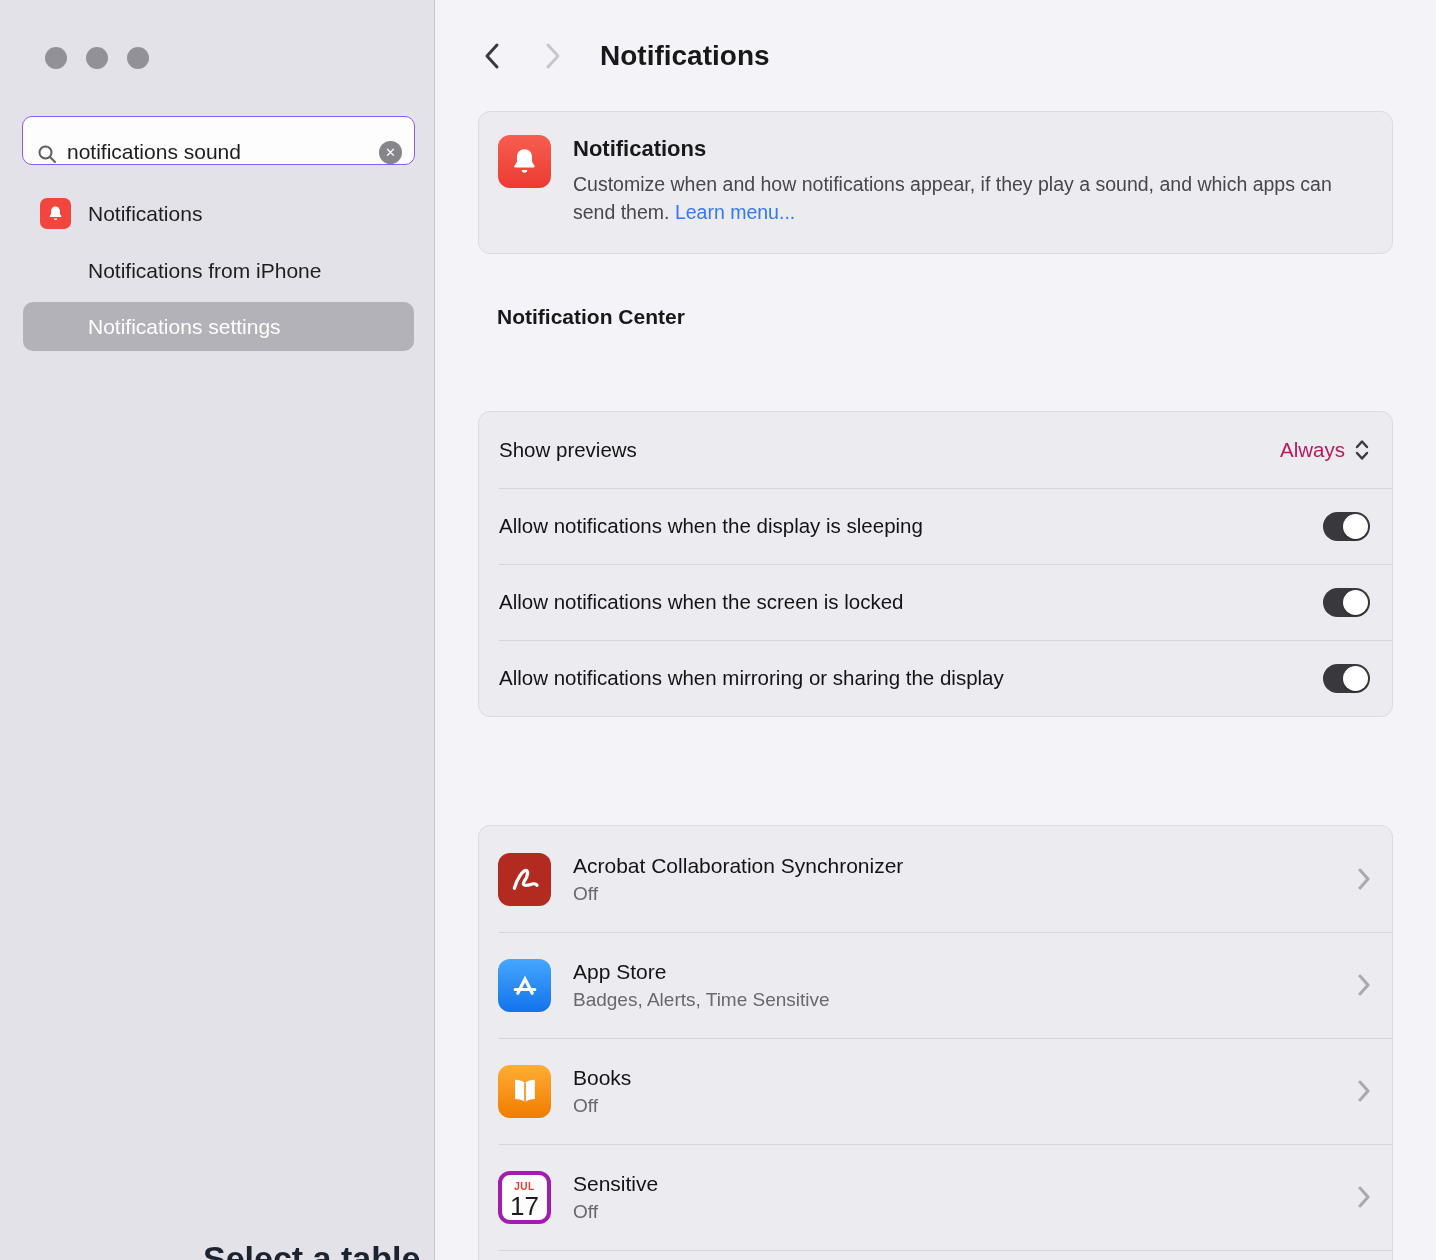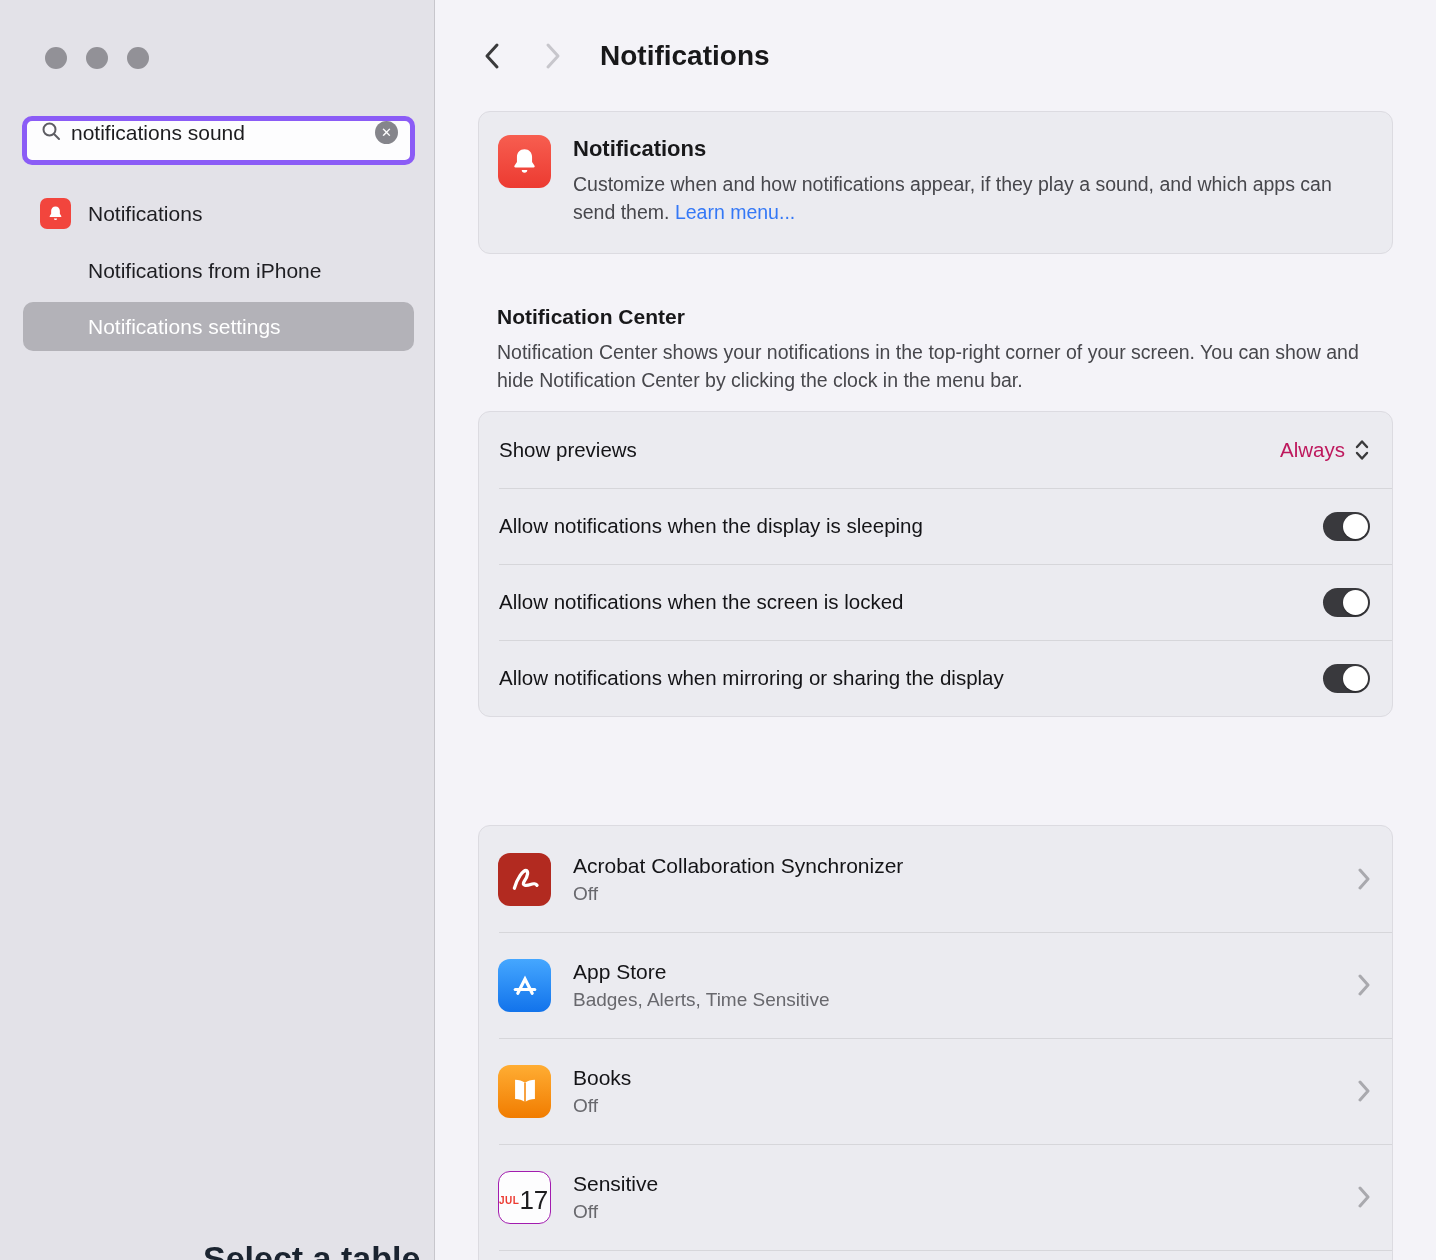--- a/index.html
+++ b/index.html
@@ -21,8 +21,8 @@
 
   .search-field {
     position:absolute; left:22px; top:116px; width:393px; height:49px;
-    background:#fdfdfe; border:5px solid #8b5cf6; border-radius:10px;
-    display:flex; align-items:flex-start; padding:0 12px 0 14px;
+    background:#fdfdfe; border:1px solid #8b5cf6; border-radius:10px;
+    display:flex; align-items:flex-end; padding:0 12px 0 14px;
   }
   .search-field input {
     border:none; outline:none; background:transparent; flex:1;

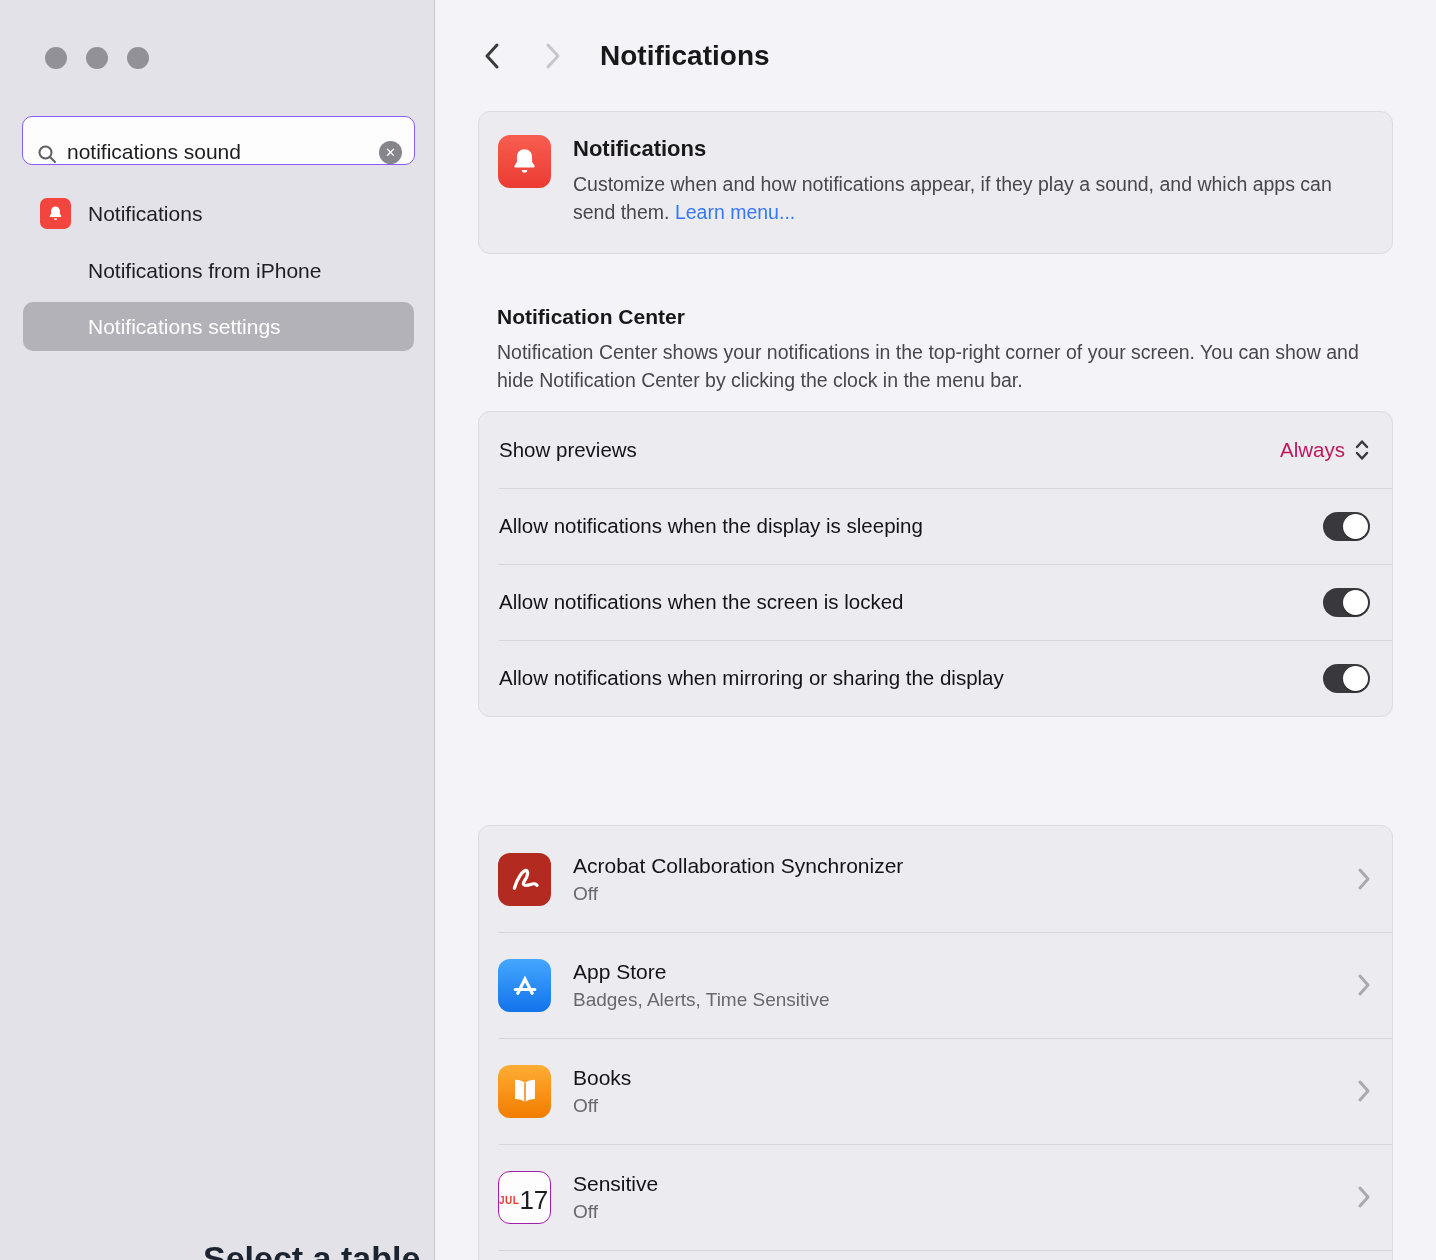--- a/index.html
+++ b/index.html
@@ -199,7 +199,6 @@
 
   <div class="section-head nc-head">
     <div class="section-title">Notification Center</div>
-    <div class="section-desc">Notification Center shows your notifications in the top-right corner of your screen. You can show and hide Notification Center by clicking the clock in the menu bar.</div>
   </div>
 
   <div class="card settings-card">

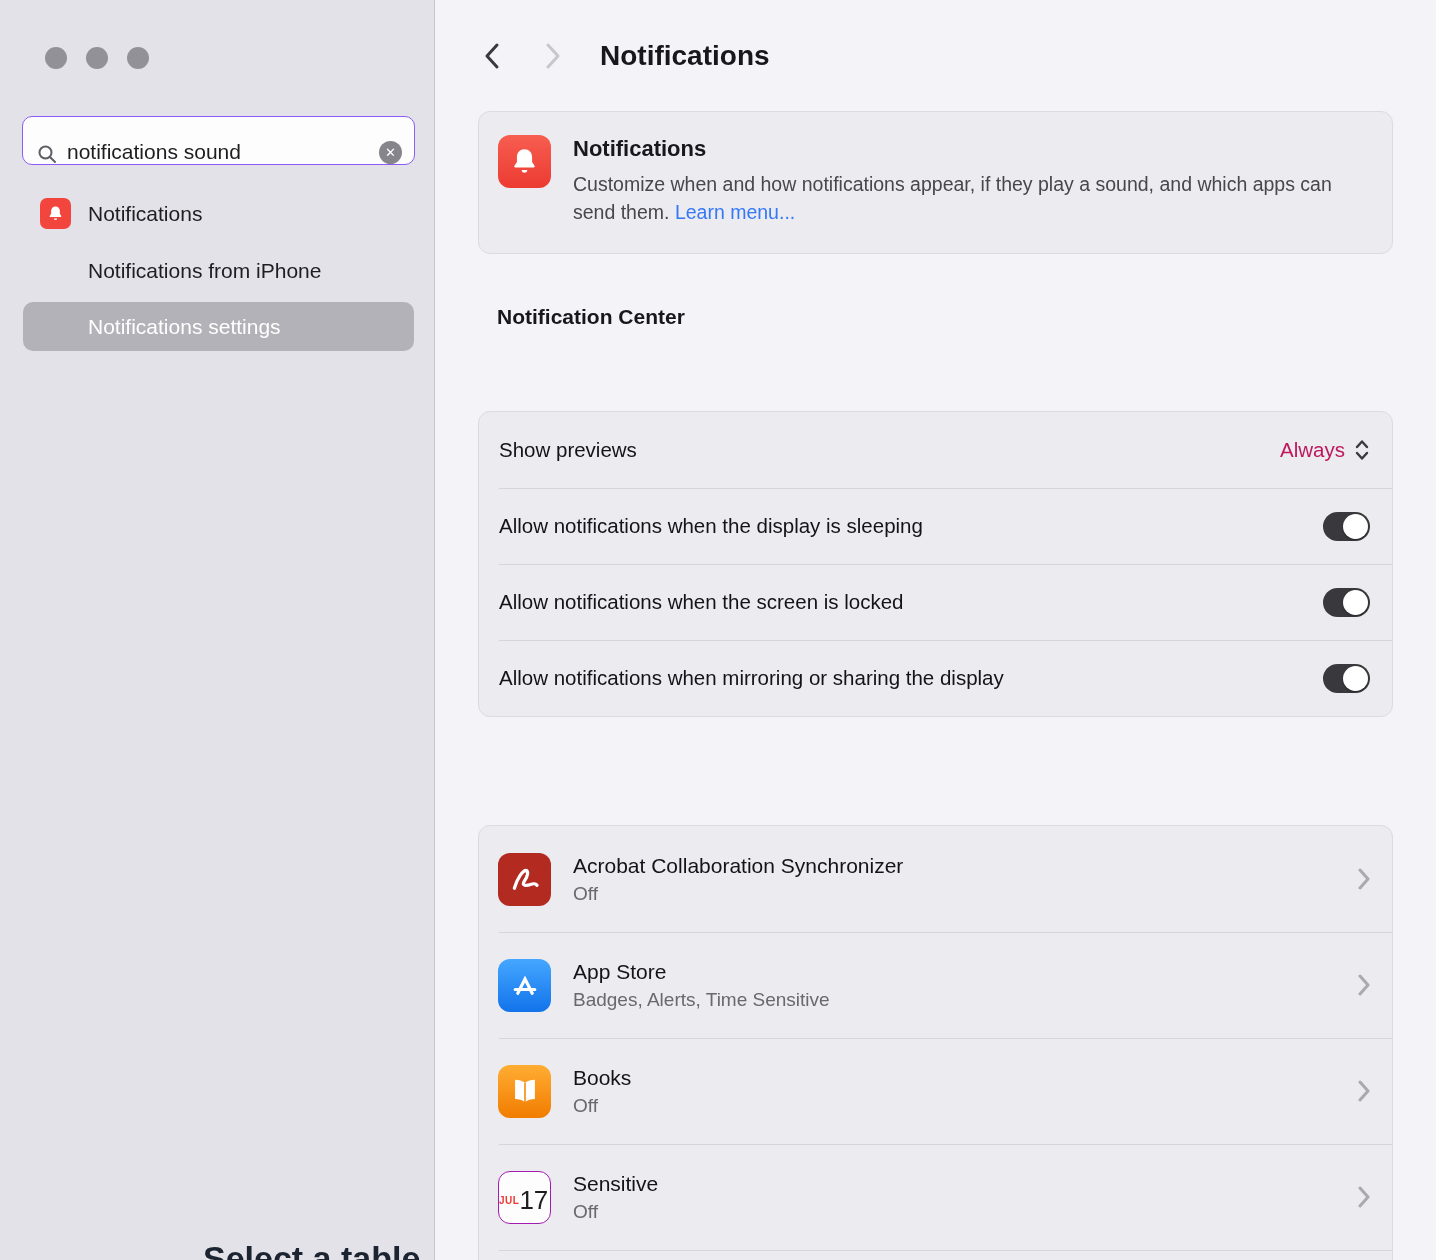--- a/index.html
+++ b/index.html
@@ -115,8 +115,8 @@
   .icon-appstore { background:linear-gradient(#45a7ff,#1273eb); }
   .icon-books { background:linear-gradient(#ffad33,#f17c00); }
   .icon-calendar {
-    background:#fdfdfe; border:1px solid #a21caf;
-    flex-direction:row; justify-content:flex-start; padding-top:7px;
+    background:#fdfdfe; border:4px solid #a21caf;
+    flex-direction:column; justify-content:flex-start; padding-top:7px;
   }
   .cal-month { font-size:10px; font-weight:700; color:#ec3a31; letter-spacing:0.5px; line-height:1; }
   .cal-day { font-size:26px; color:#1d1d1f; line-height:1.15; }

